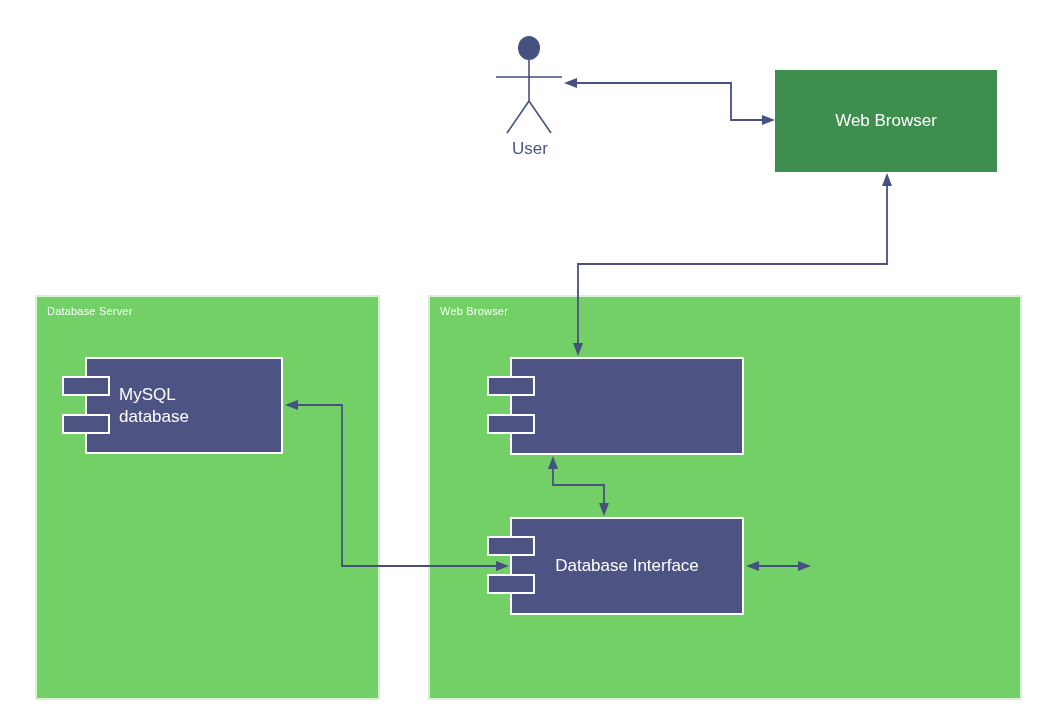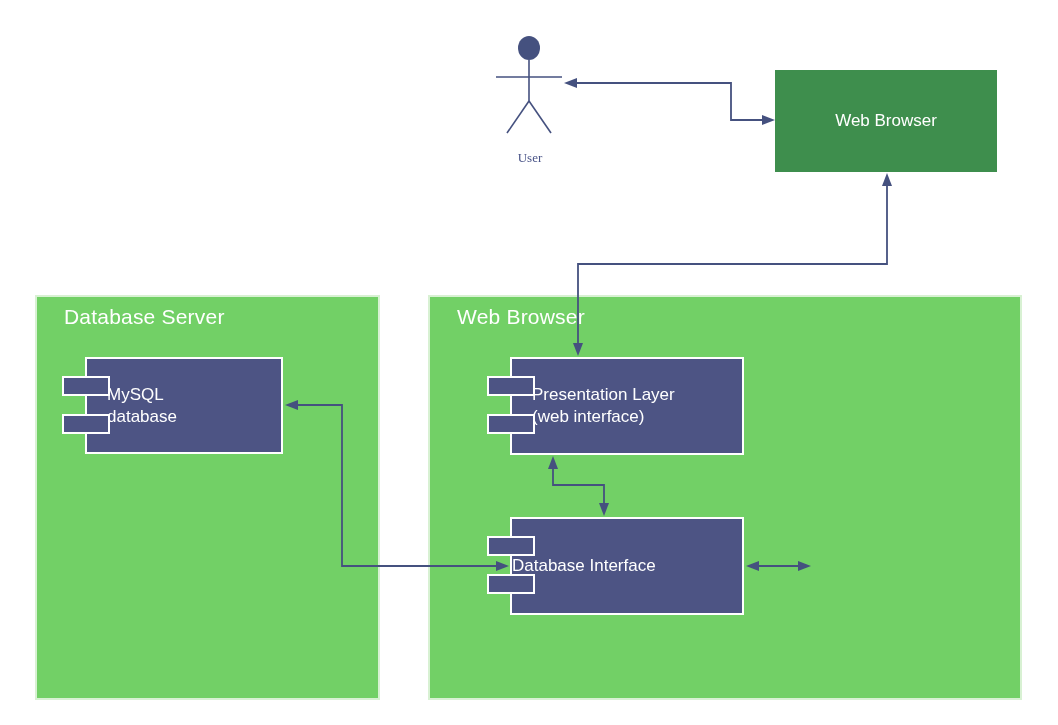--- a/index.html
+++ b/index.html
@@ -85,13 +85,12 @@
   .tab.t2 { top: 55px; }
   .actor-label {
     position: absolute;
-    left: 499px; top: 150px;
+    left: 499px; top: 139px;
     width: 62px;
     text-align: center;
     color: var(--actor-blue);
-    font-size: 13px;
+    font-size: 17px;
     z-index: 2;
-    font-family: Liberation Serif, serif;
   }
 </style>
 </head>

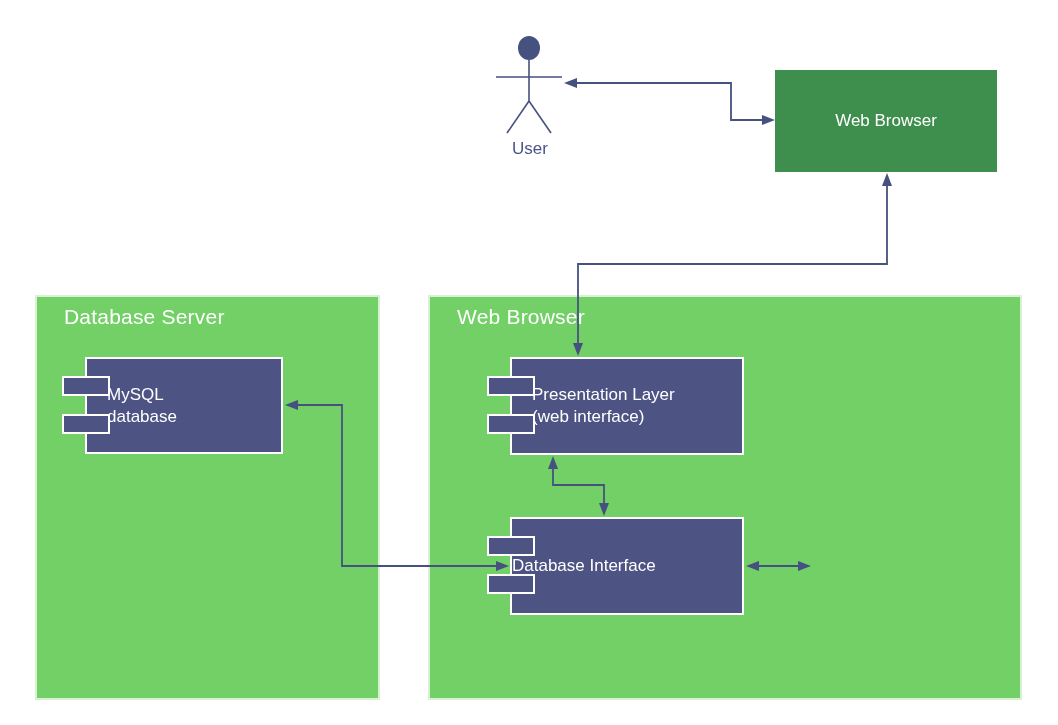--- a/index.html
+++ b/index.html
@@ -36,10 +36,9 @@
   }
   .boundary-title {
     color: #ffffff;
-    font-size: 21px;
+    font-size: 11px;
     padding: 8px 0 0 10px;
     letter-spacing: 0.2px;
-    margin-left: 17px;
   }
   .node {
     position: absolute;

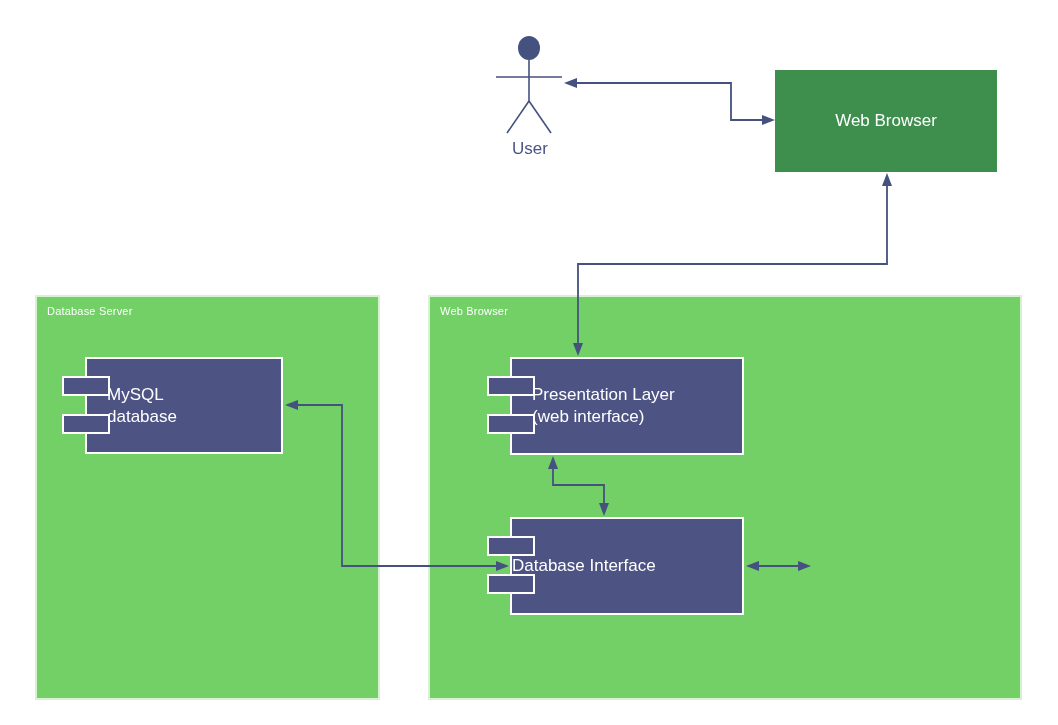--- a/index.html
+++ b/index.html
@@ -64,7 +64,7 @@
     z-index: 2;
   }
   .component .label-left {
-    padding-left: 20px;
+    padding-left: 32px;
     white-space: pre-line;
   }
   .component .label-center {

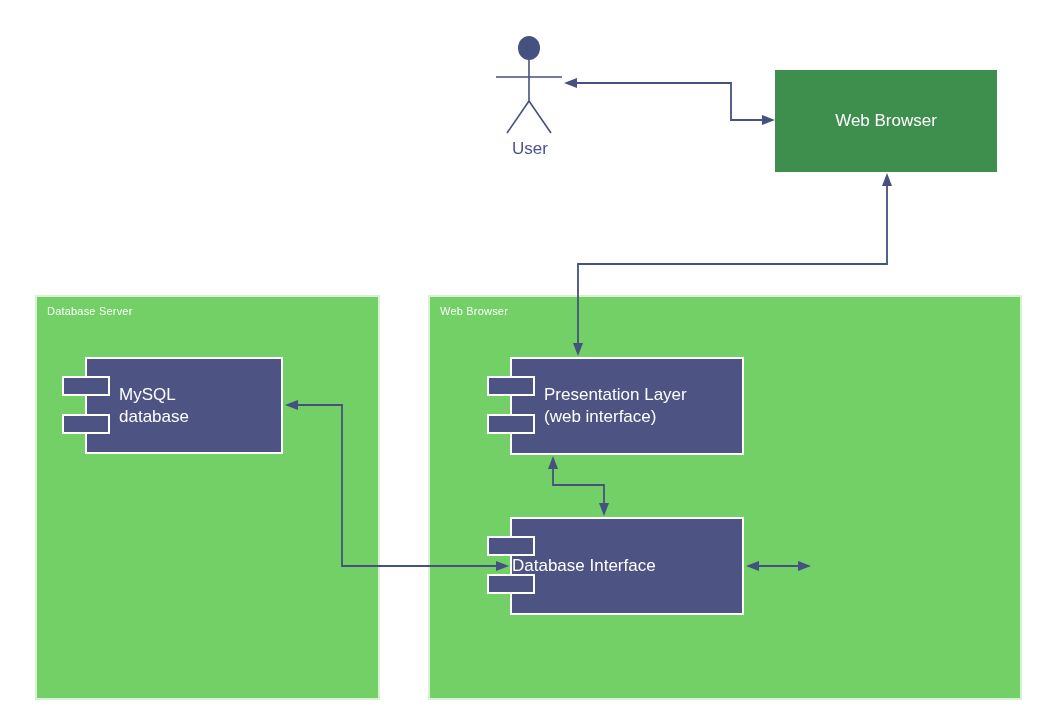--- a/index.html
+++ b/index.html
@@ -119,8 +119,6 @@
   <div class="component" style="left:510px; top:357px; width:234px; height:98px;">
     <div class="tab t1"></div>
     <div class="tab t2"></div>
-    <div class="label-left">Presentation Layer
-(web interface)</div>
   </div>
 
   <div class="component" style="left:510px; top:517px; width:234px; height:98px;">

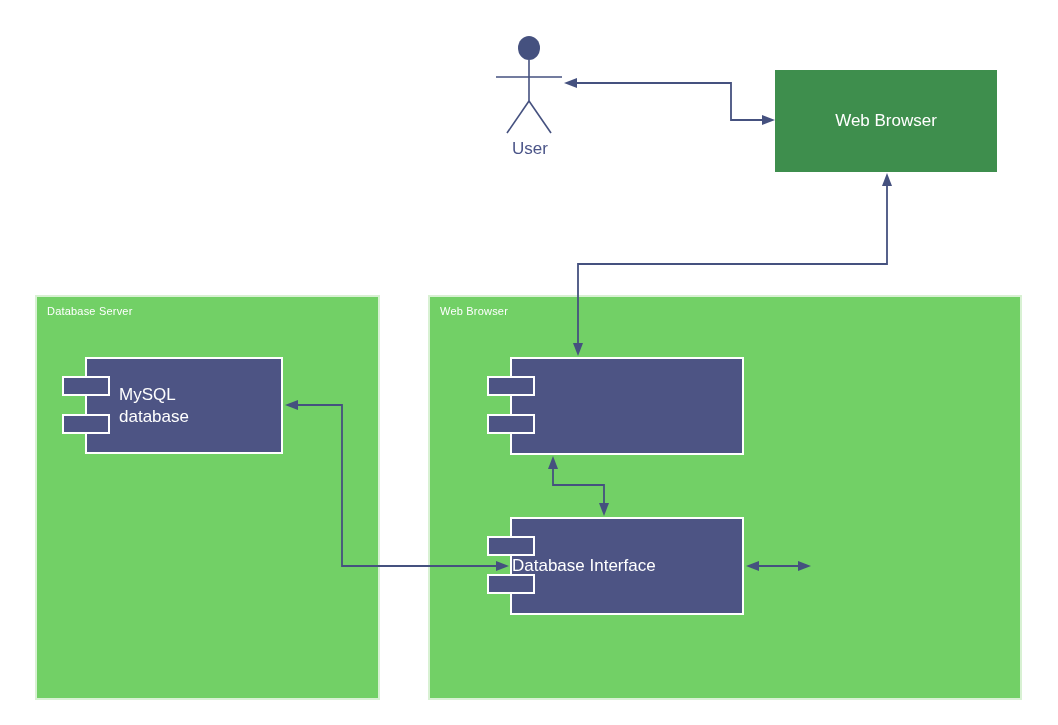--- a/index.html
+++ b/index.html
@@ -69,7 +69,7 @@
   }
   .component .label-center {
     width: 100%;
-    text-align: left;
+    text-align: center;
   }
   .tab {
     position: absolute;

